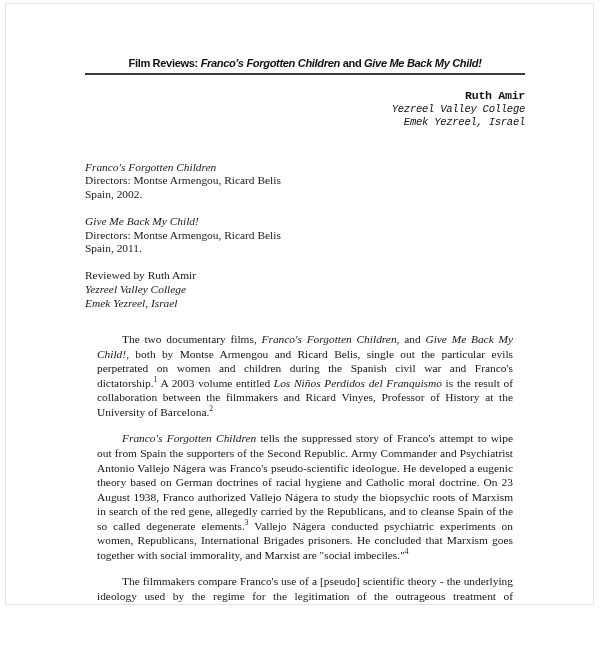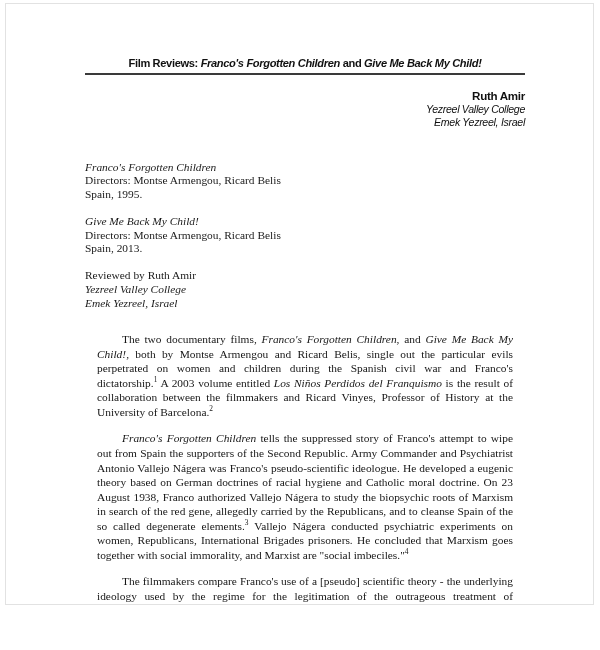--- a/index.html
+++ b/index.html
@@ -56,7 +56,7 @@
   
   .author-block {
     text-align: right;
-    font-family: Liberation Sans, sans-serif;
+    font-family: Liberation Mono, monospace;
     color: #111111;
     letter-spacing: -0.3px;
   }

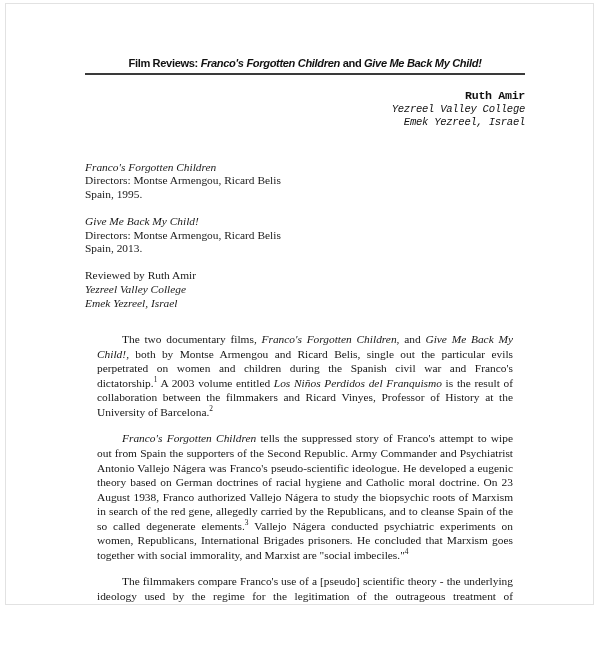--- a/index.html
+++ b/index.html
@@ -138,7 +138,7 @@
       <div class="biblio-entry">
         <div class="biblio-line biblio-title">Franco's Forgotten Children</div>
         <div class="biblio-line">Directors: Montse Armengou, Ricard Belis</div>
-        <div class="biblio-line">Spain, 1995.</div>
+        <div class="biblio-line">Spain, 2002.</div>
       </div>
 
       <div class="biblio-entry">

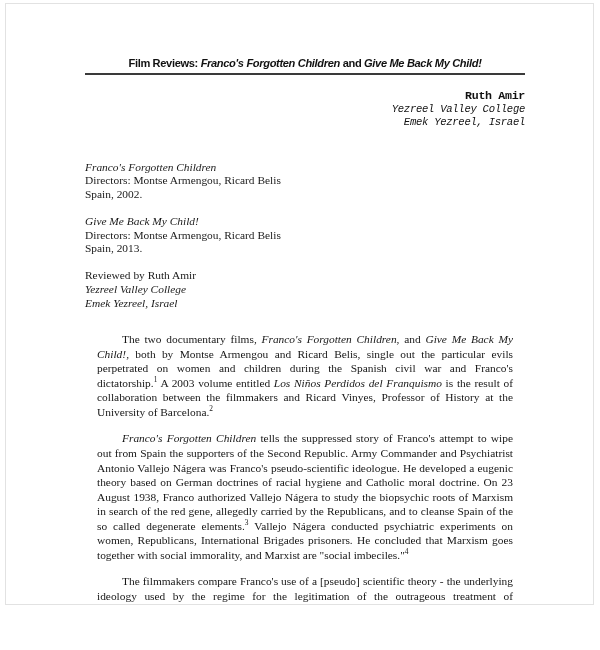--- a/index.html
+++ b/index.html
@@ -144,7 +144,7 @@
       <div class="biblio-entry">
         <div class="biblio-line biblio-title">Give Me Back My Child!</div>
         <div class="biblio-line">Directors: Montse Armengou, Ricard Belis</div>
-        <div class="biblio-line">Spain, 2013.</div>
+        <div class="biblio-line">Spain, 2011.</div>
       </div>
 
       <div class="biblio-entry">

